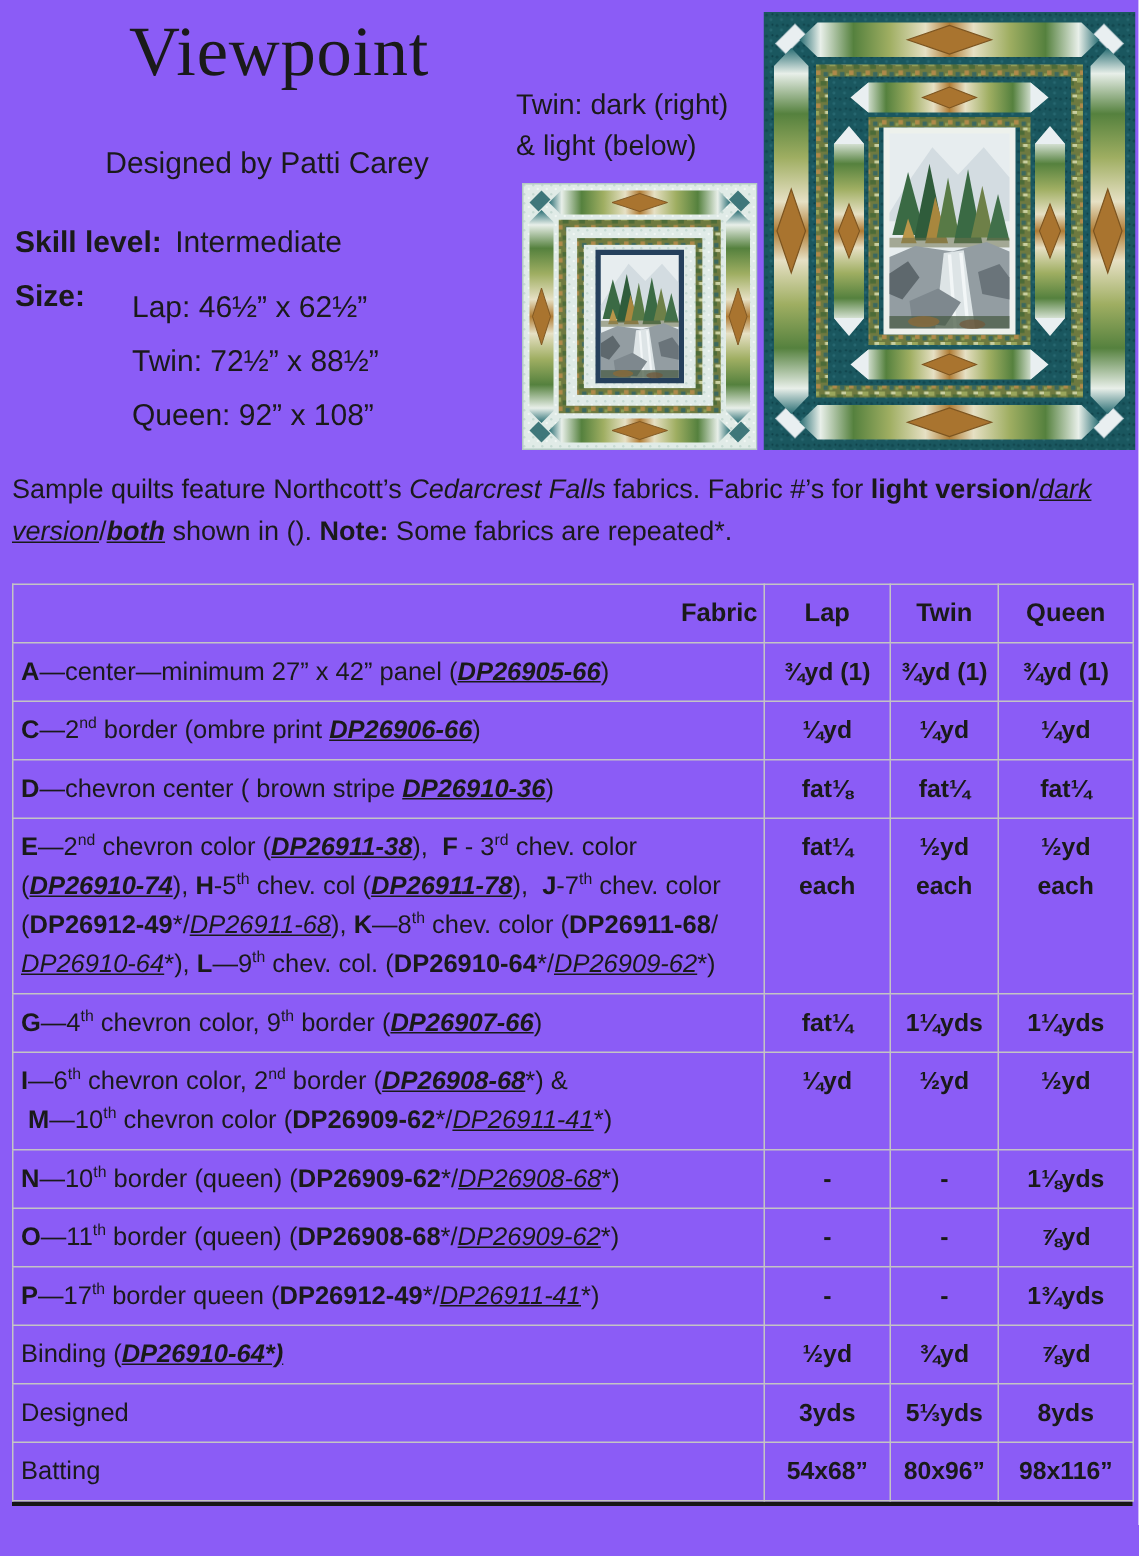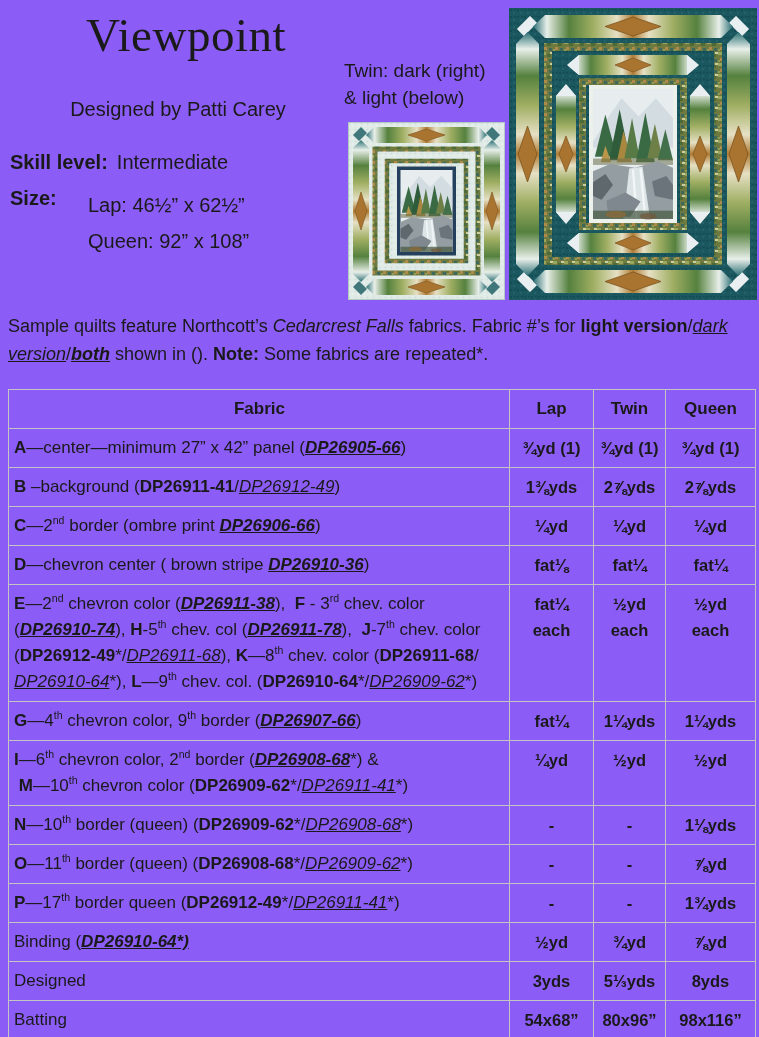--- a/index.html
+++ b/index.html
@@ -120,6 +120,7 @@
   <div class="size-label">Size:</div>
   <div class="size-lines">
     <div>Lap: 46½” x 62½”</div>
+    <div>Twin: 72½” x 88½”</div>
     <div>Queen:  92” x 108”</div>
   </div>
 

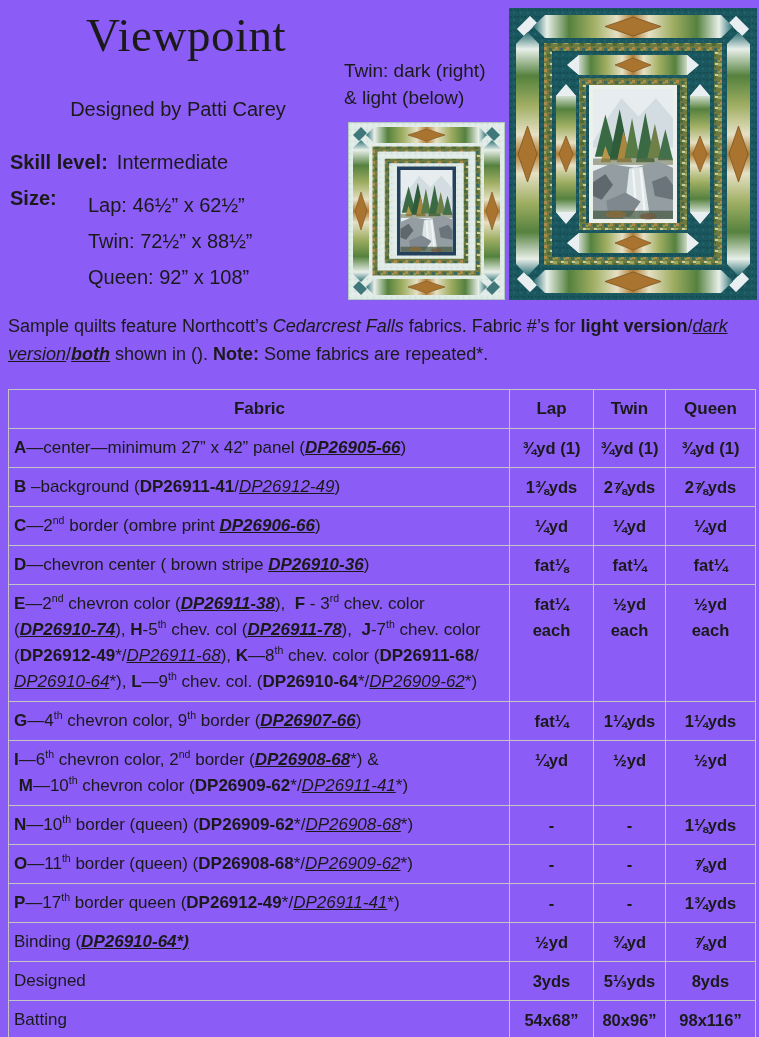--- a/index.html
+++ b/index.html
@@ -24,7 +24,7 @@
   .tablewrap{position:absolute;left:8px;top:389px;width:747px;border-bottom:3px solid #161616;}
   table{border-collapse:collapse;width:747px;table-layout:fixed;}
   th,td{border:1px solid #c4c4c4;font-size:17px;line-height:26px;}
-  th{font-weight:bold;text-align:center;padding:6px 4px 6px 5px;}
+  th{font-weight:bold;text-align:right;padding:6px 4px 6px 5px;}
   th.val{text-align:center;padding:6px 2px;}
   td.fabric-cell{padding:6px 4px 6px 5px;white-space:pre-wrap;vertical-align:middle;}
   td.val-cell{text-align:center;vertical-align:top;padding:6px 2px;font-weight:bold;

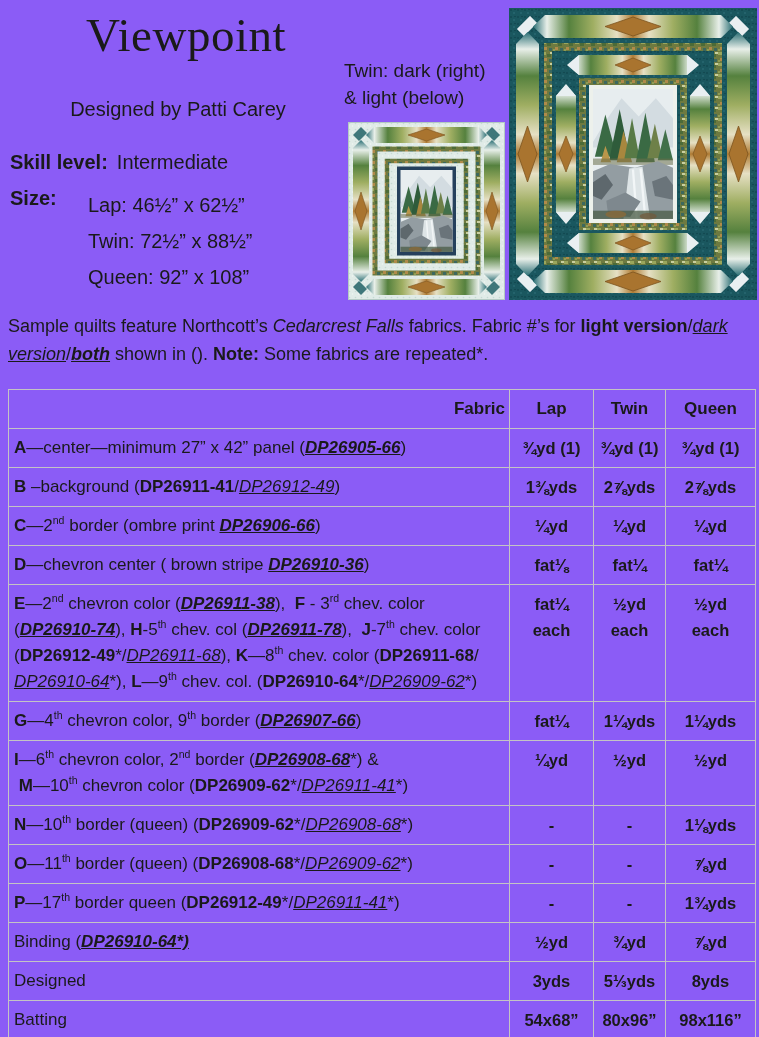--- a/index.html
+++ b/index.html
@@ -221,12 +221,6 @@
             <td class="val-cell">¾yd (1)</td>
           </tr>
           <tr>
-            <td class="fabric-cell"><span class="b">B</span><span> –background (</span><span class="b">DP26911-41</span><span>/</span><span class="i u">DP26912-49</span><span>)</span></td>
-            <td class="val-cell">1⅜yds</td>
-            <td class="val-cell">2⅞yds</td>
-            <td class="val-cell">2⅞yds</td>
-          </tr>
-          <tr>
             <td class="fabric-cell"><span class="b">C</span><span>—2</span><span class="sup">nd</span><span> border (ombre print </span><span class="b i u">DP26906-66</span><span>)</span></td>
             <td class="val-cell">¼yd</td>
             <td class="val-cell">¼yd</td>

